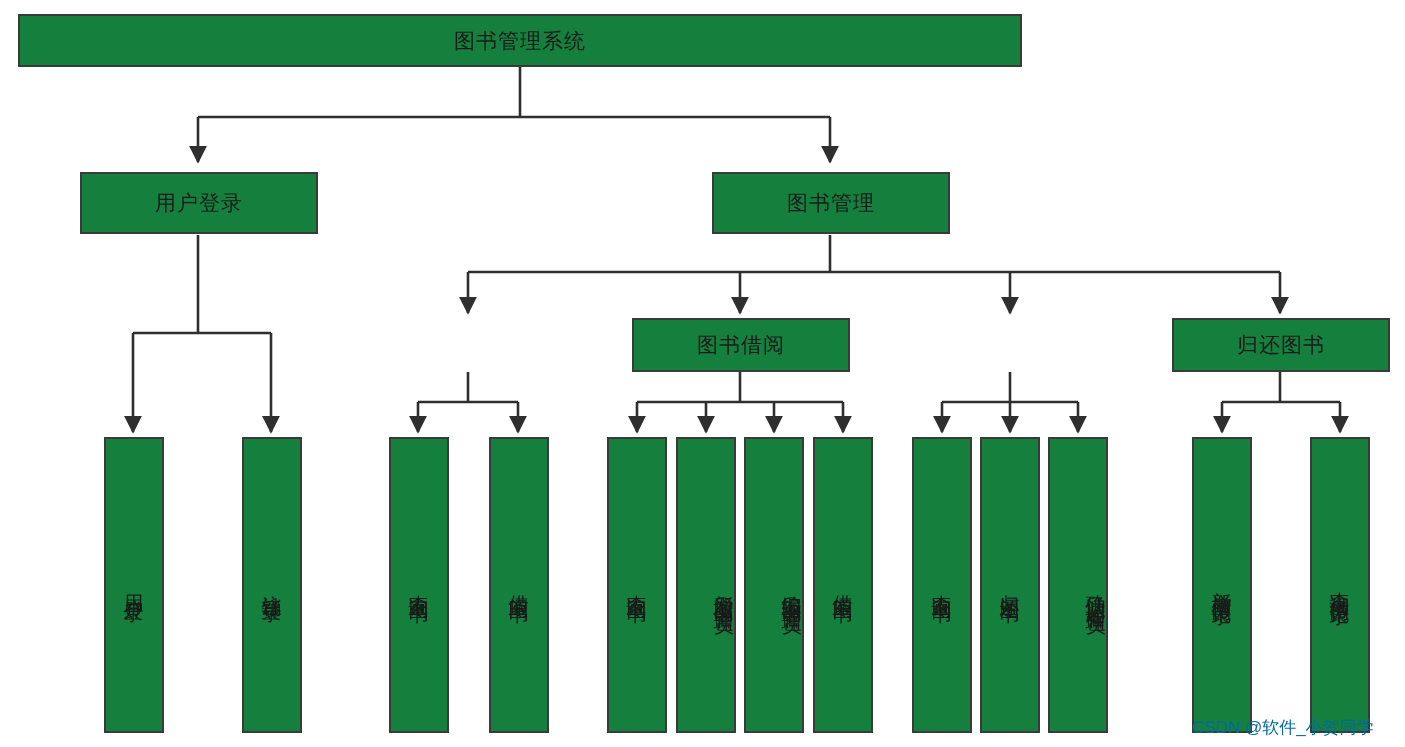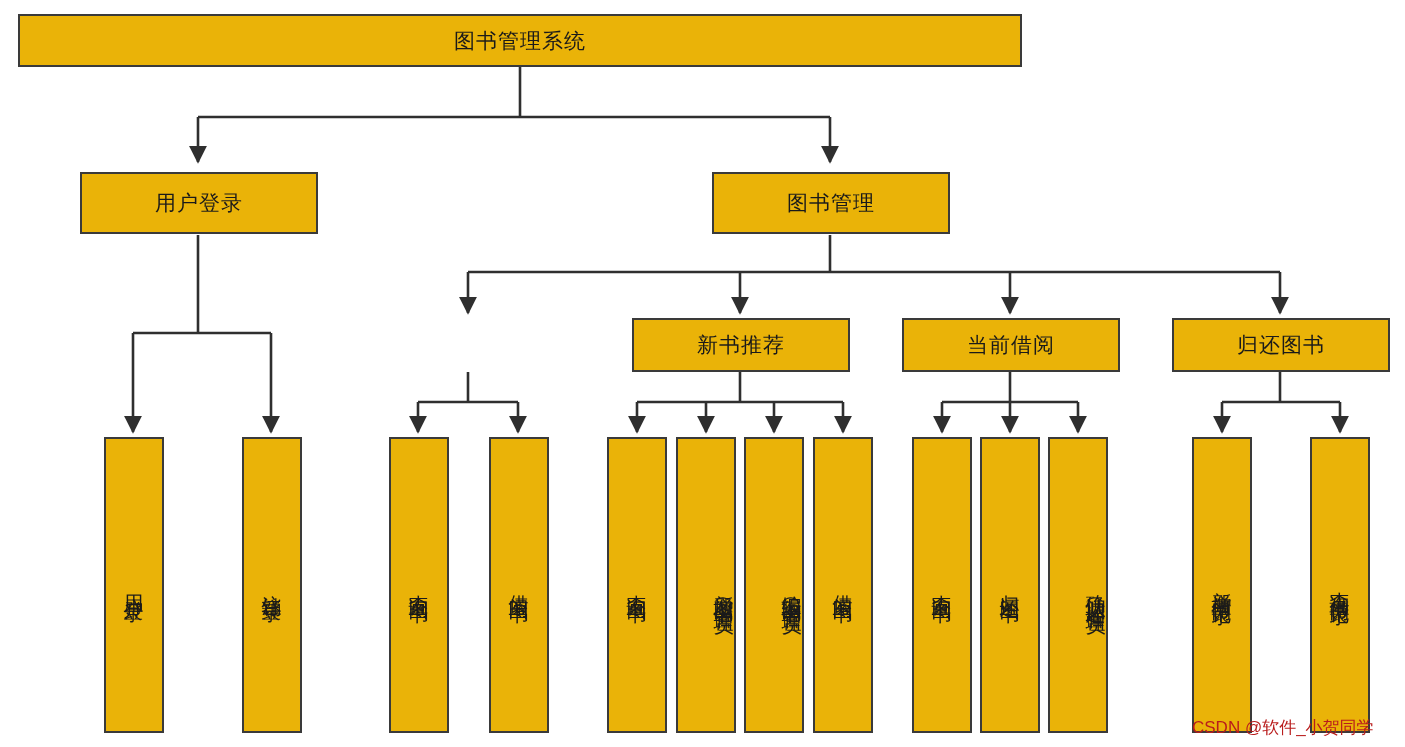--- a/index.html
+++ b/index.html
@@ -29,7 +29,7 @@
     position: absolute;
     box-sizing: border-box;
     border: 2px solid #3a3a3a;
-    background: #eab308;
+    background: #15803d;
     display: flex;
     align-items: center;
     justify-content: center;

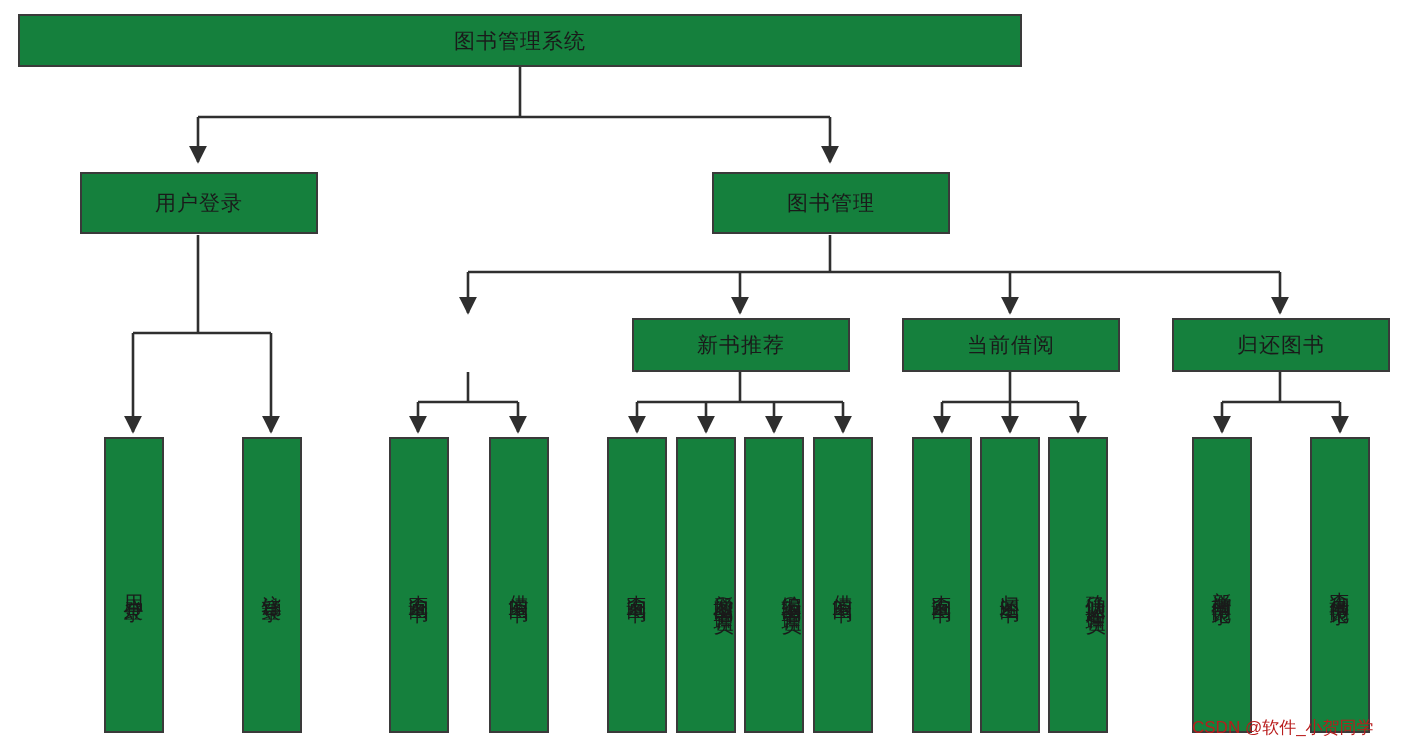--- a/index.html
+++ b/index.html
@@ -139,7 +139,7 @@
   </div>
 
   <div class="node node-h" style="left:632px; top:318px; width:218px; height:54px;">
-    <span class="label">新书推荐</span>
+    <span class="label">图书借阅</span>
   </div>
   <div class="node node-h" style="left:902px; top:318px; width:218px; height:54px;">
     <span class="label">当前借阅</span>

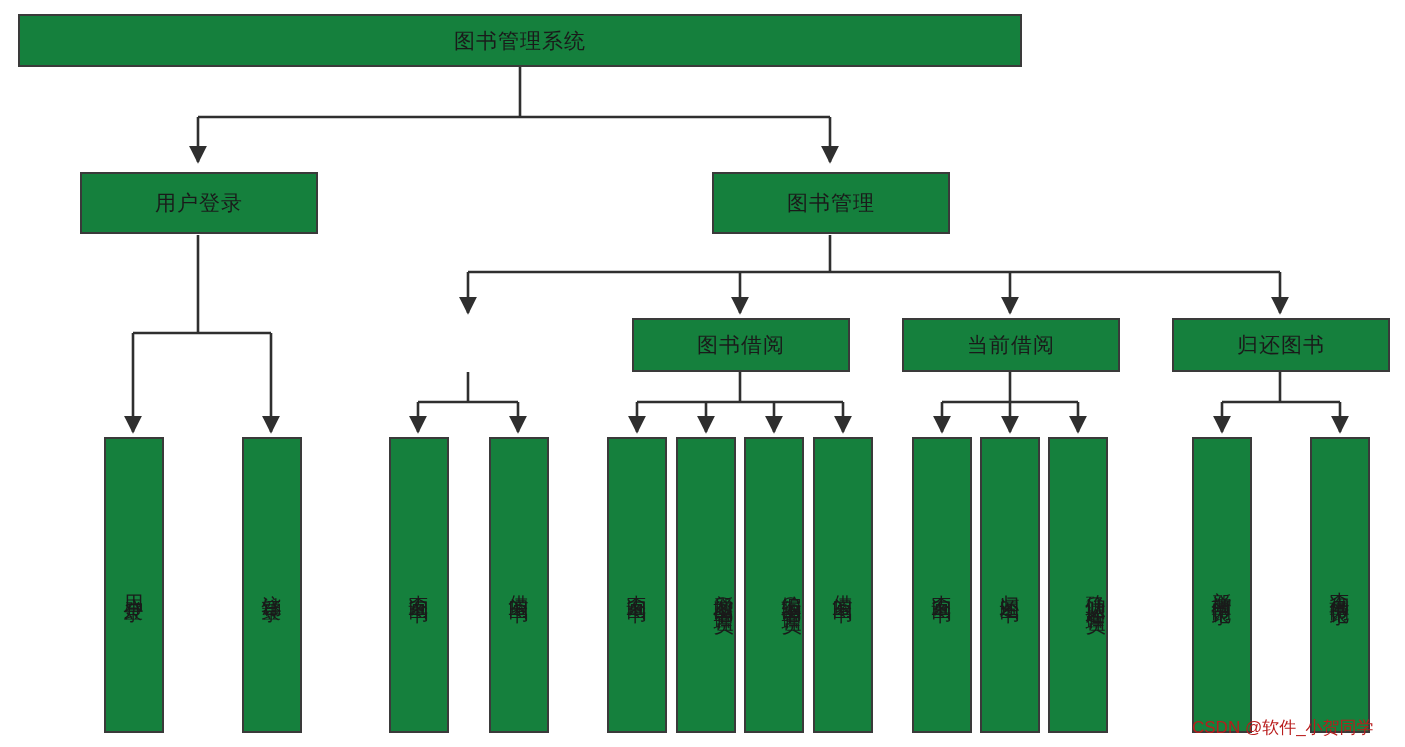--- a/index.html
+++ b/index.html
@@ -141,9 +141,6 @@
   <div class="node node-h" style="left:632px; top:318px; width:218px; height:54px;">
     <span class="label">图书借阅</span>
   </div>
-  <div class="node node-h" style="left:902px; top:318px; width:218px; height:54px;">
-    <span class="label">当前借阅</span>
-  </div>
   <div class="node node-h" style="left:1172px; top:318px; width:218px; height:54px;">
     <span class="label">归还图书</span>
   </div>

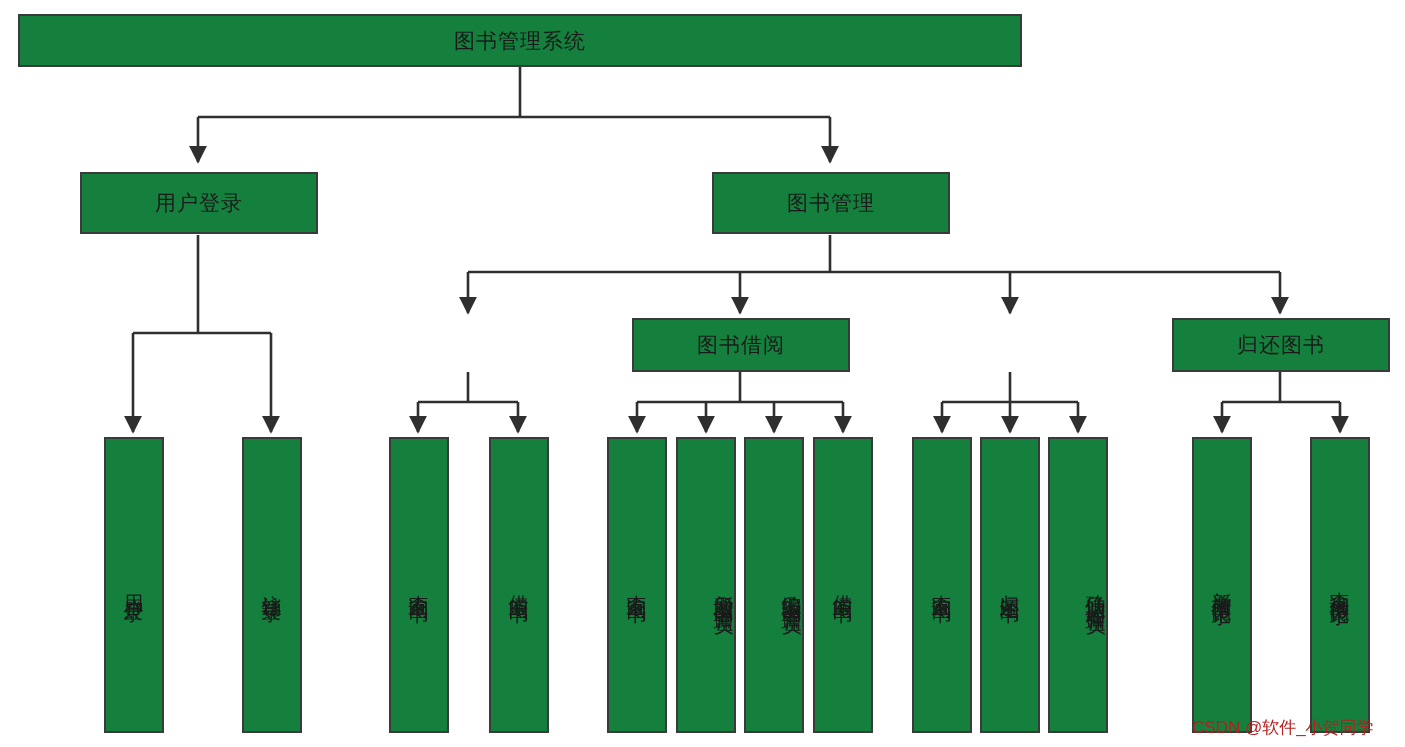--- a/index.html
+++ b/index.html
@@ -64,7 +64,7 @@
     left: 1192px;
     top: 716px;
     font-size: 17px;
-    color: #b91c1c;
+    color: #0369a1;
     white-space: nowrap;
     z-index: 5;
   }

